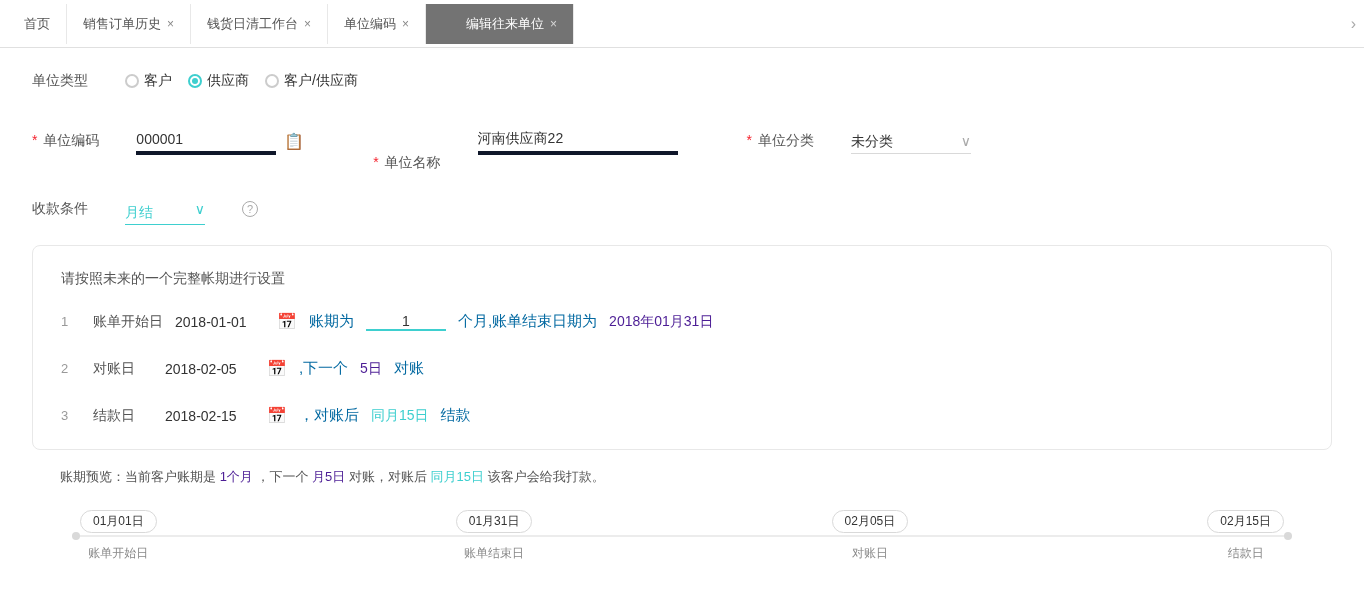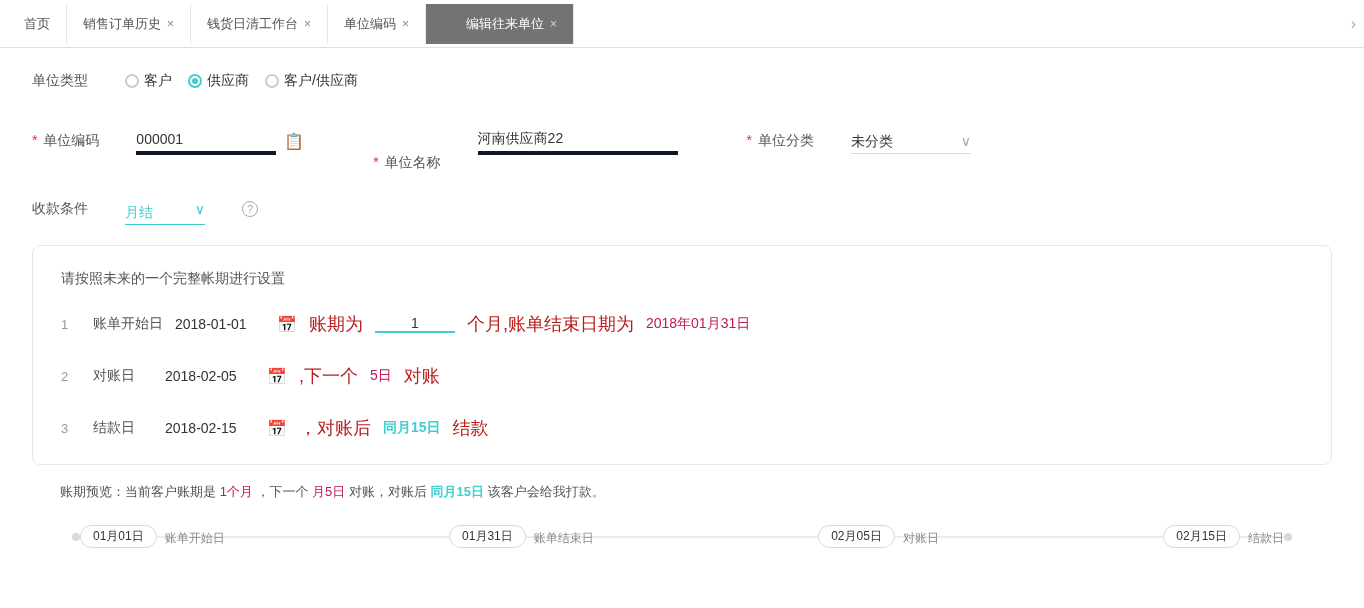--- a/index.html
+++ b/index.html
@@ -171,7 +171,7 @@
       color: #333;
       min-width: 90px;
     }
-    .desc-text { color: #b91c1c; font-size: 18px; }
+    .desc-text { color: #0369a1; font-size: 15px; }
     .highlight-orange { color: #be185d; font-weight: 500; }
     .highlight-green { color: #3ecfcf; font-weight: 700; }
 

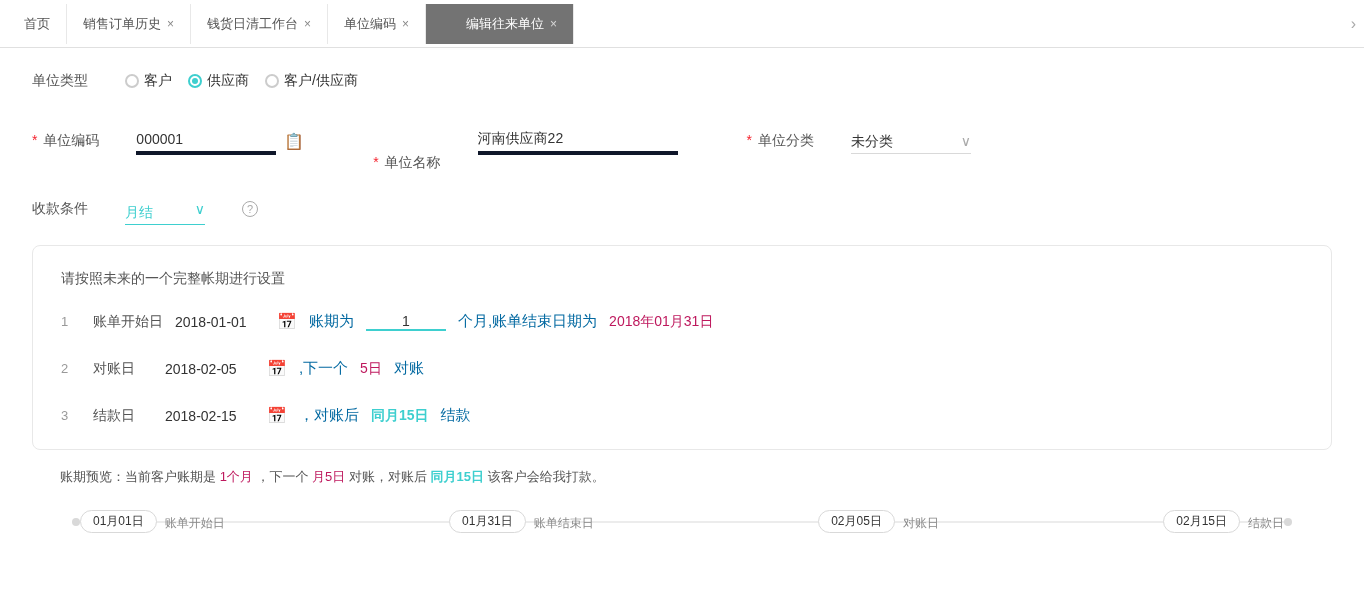--- a/index.html
+++ b/index.html
@@ -172,7 +172,7 @@
       min-width: 90px;
     }
     .desc-text { color: #0369a1; font-size: 15px; }
-    .highlight-orange { color: #be185d; font-weight: 500; }
+    .highlight-orange { color: #4c1d95; font-weight: 500; }
     .highlight-green { color: #3ecfcf; font-weight: 700; }
 
     

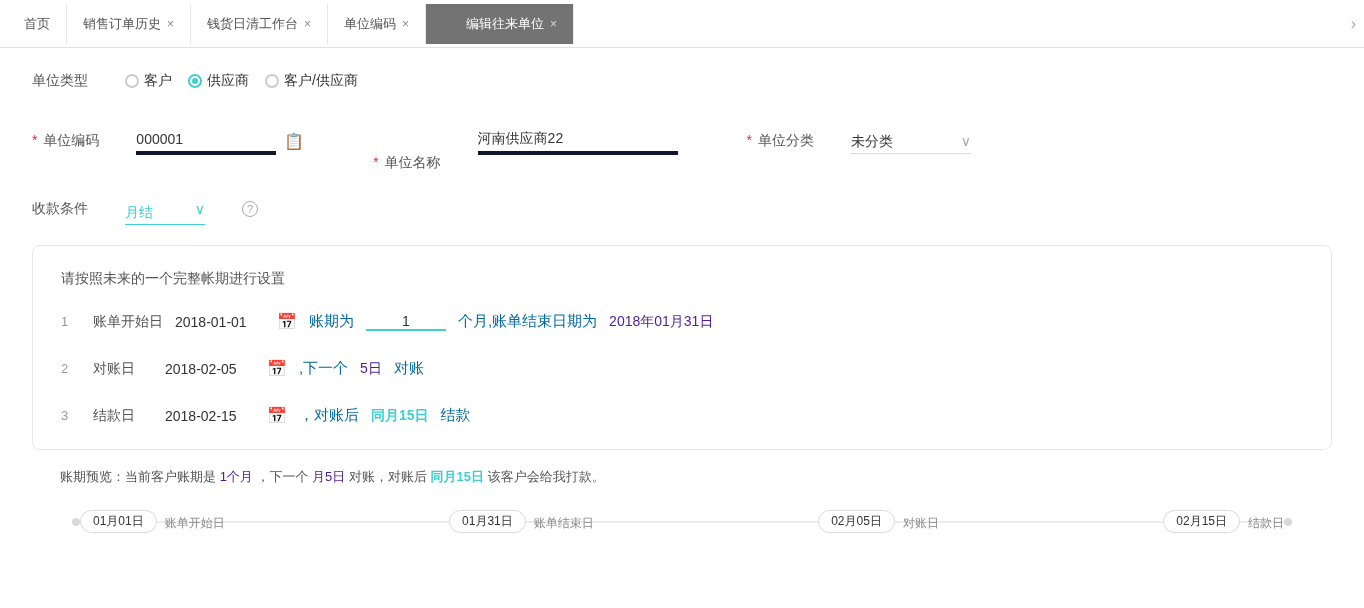--- a/index.html
+++ b/index.html
@@ -173,7 +173,7 @@
     }
     .desc-text { color: #0369a1; font-size: 15px; }
     .highlight-orange { color: #4c1d95; font-weight: 500; }
-    .highlight-green { color: #3ecfcf; font-weight: 700; }
+    .highlight-green { color: #3ecfcf; font-weight: 400; }
 
     
     .period-input {

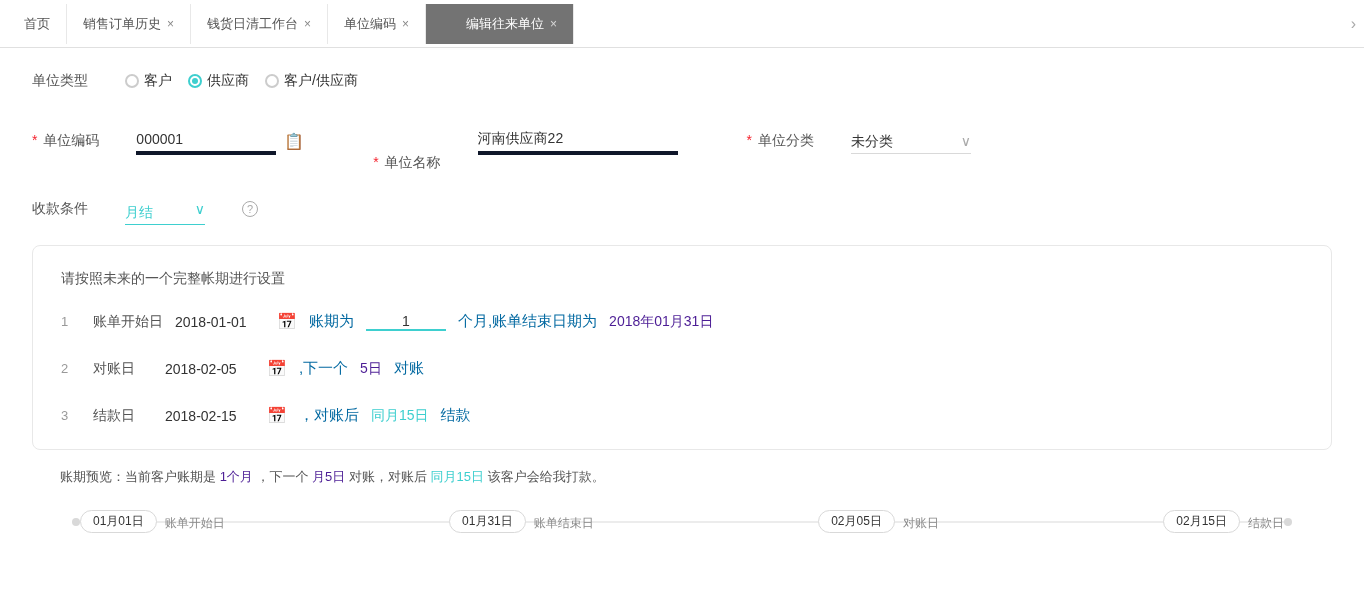--- a/index.html
+++ b/index.html
@@ -233,7 +233,7 @@
     }
     .timeline-point {
       display: flex;
-      flex-direction: row;
+      flex-direction: column;
       align-items: center;
       gap: 8px;
     }

